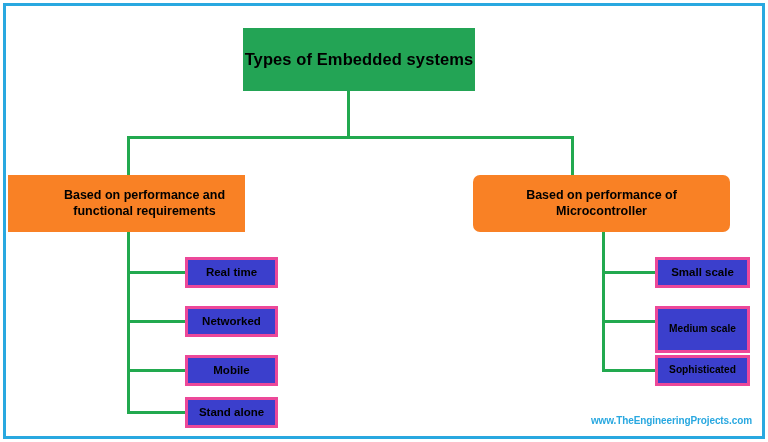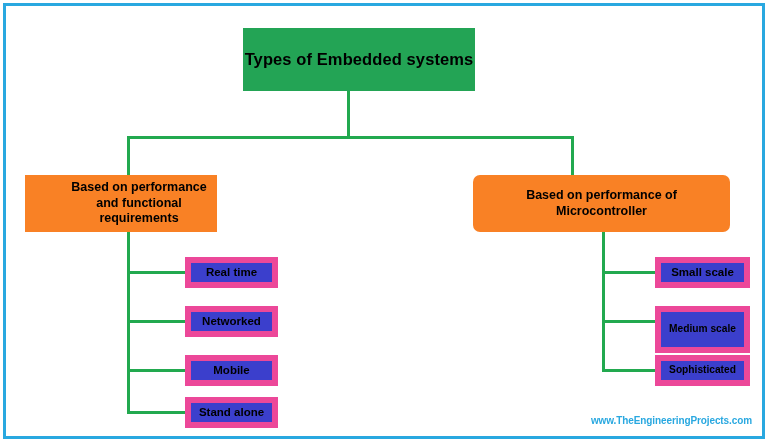--- a/index.html
+++ b/index.html
@@ -93,7 +93,7 @@
 
   <div class="connector conn-v" style="left:571px; top:136px; width:3px; height:40px;"></div>
 
-  <div class="node node-cat" style="left:25px; top:175px; width:192px; height:57px;padding-left:42px;">Based on performance and functional requirements</div>
+  <div class="node node-cat" style="left:8px; top:175px; width:237px; height:57px;padding-left:42px;">Based on performance and functional requirements</div>
 
   <div class="node node-cat" style="left:473px; top:175px; width:257px; height:57px;border-radius:7px;">Based on performance of Microcontroller</div>
 

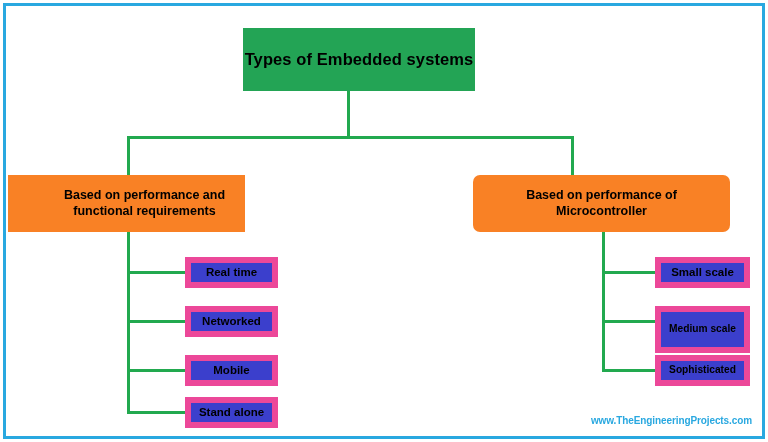--- a/index.html
+++ b/index.html
@@ -52,7 +52,7 @@
   }
   .node-leaf {
     background: #3b3fcc;
-    border: 6px solid #ec4899;
+    border: 3px solid #ec4899;
     font-size: 11.5px;
     padding: 0 4px;
   }

